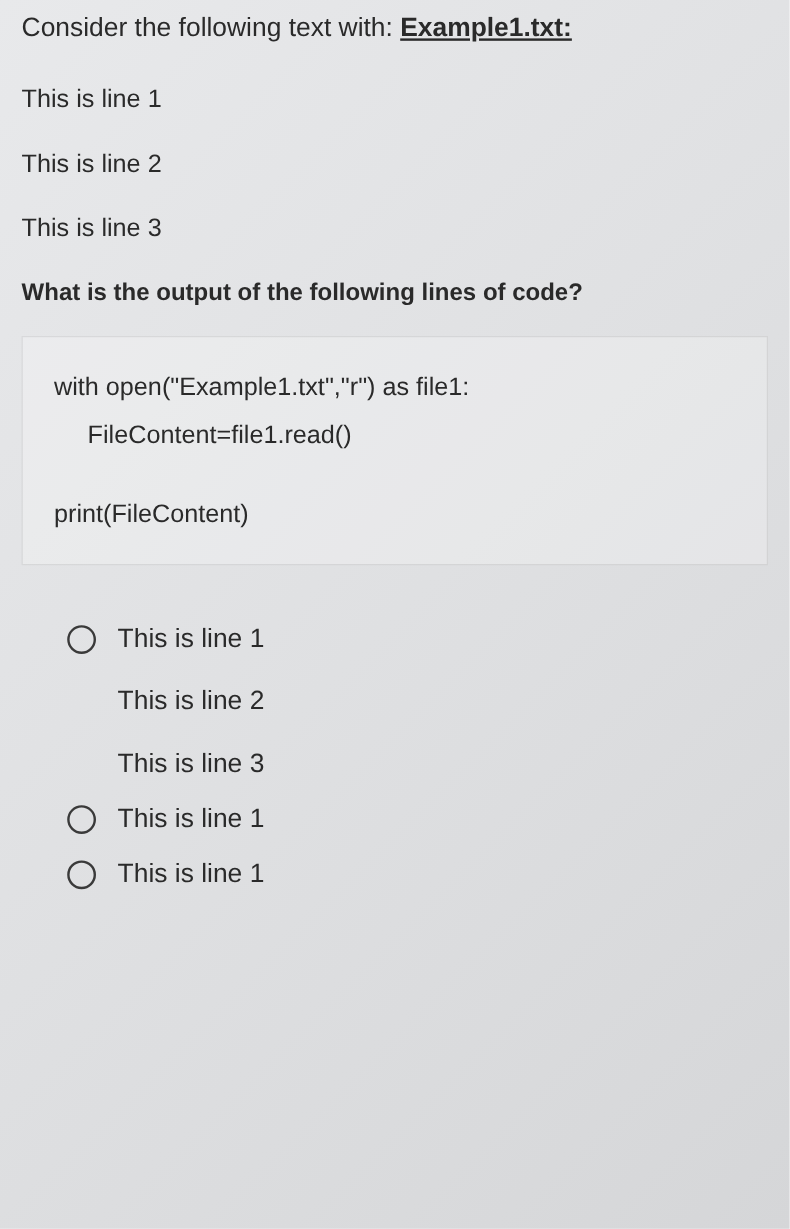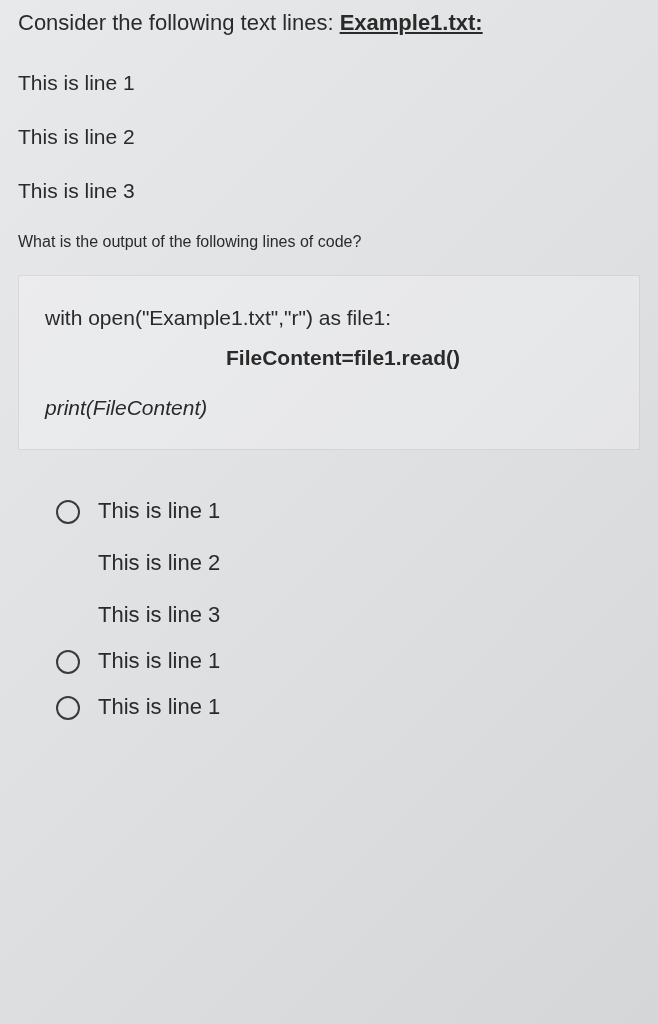--- a/index.html
+++ b/index.html
@@ -92,7 +92,7 @@
 <body>
 
 <div class="question-intro">
-  <span>Consider the following text lines: </span><span class="bold">Example1.txt:</span>
+  <span>Consider the following text with: </span><span class="bold">Example1.txt:</span>
 </div>
 
 <div class="file-line">This is line 1</div>

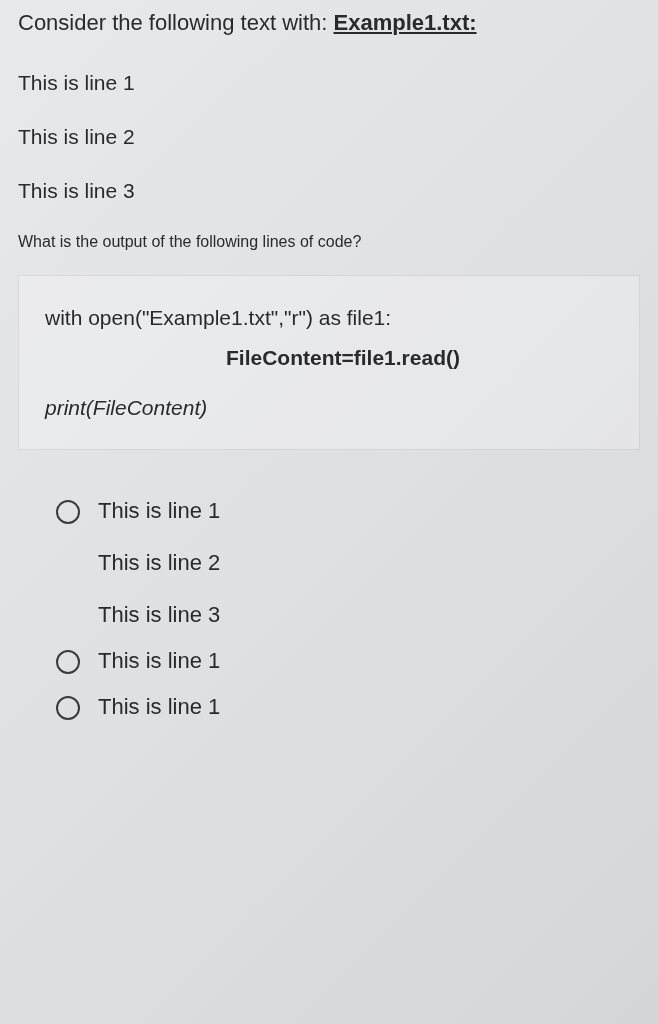--- a/index.html
+++ b/index.html
@@ -32,8 +32,8 @@
       margin-bottom: 30px;
     }
     .question-prompt {
-      font-size: 16px;
-      font-weight: 400;
+      font-size: 20px;
+      font-weight: 700;
       margin-top: 10px;
       margin-bottom: 24px;
     }

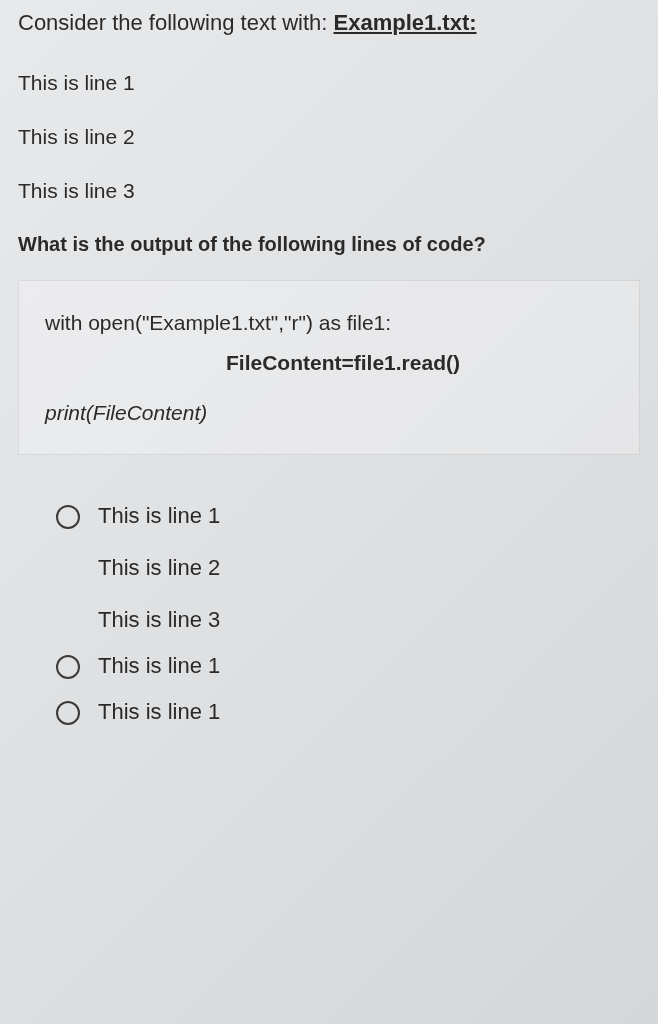--- a/index.html
+++ b/index.html
@@ -51,8 +51,7 @@
     }
     .code-line-2 {
       padding-left: 28px;
-      font-weight: 700;
-      text-align: center;
+      font-weight: 400;
     }
     .code-line-3 {
       margin-top: 10px;

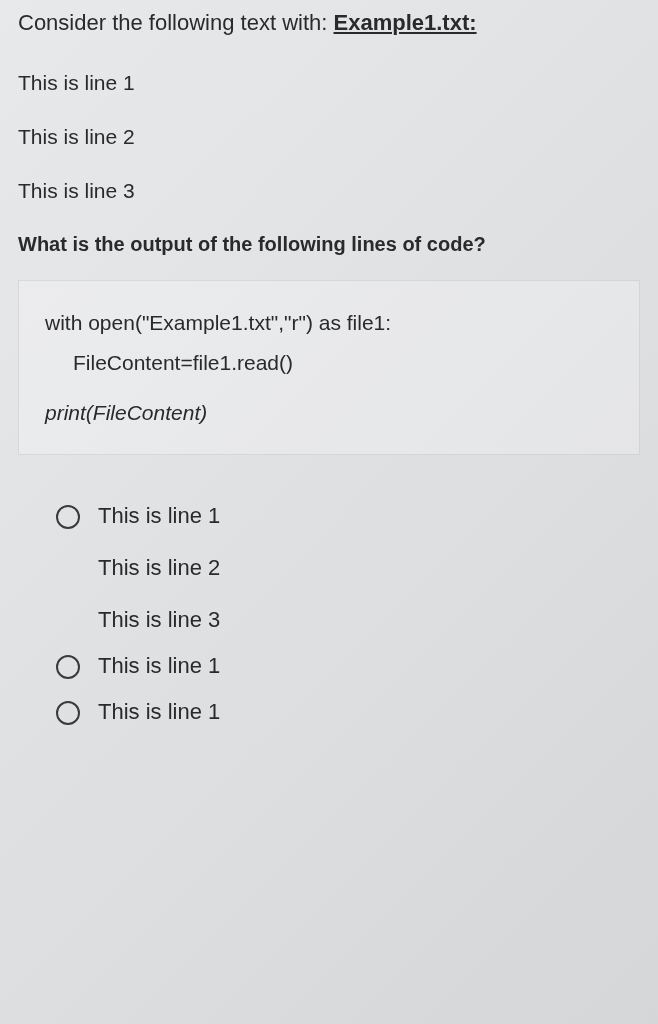--- a/index.html
+++ b/index.html
@@ -54,9 +54,8 @@
       font-weight: 400;
     }
     .code-line-3 {
-      margin-top: 10px;
+      margin-top: 26px;
       font-weight: 400;
-      font-style: italic;
     }
     .options {
       padding-left: 38px;

